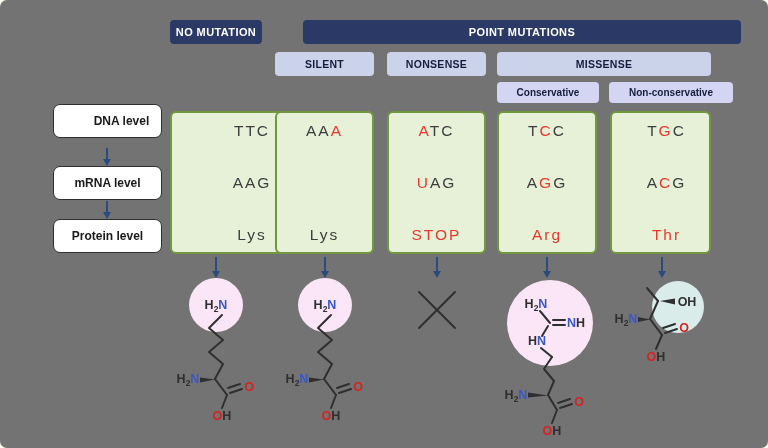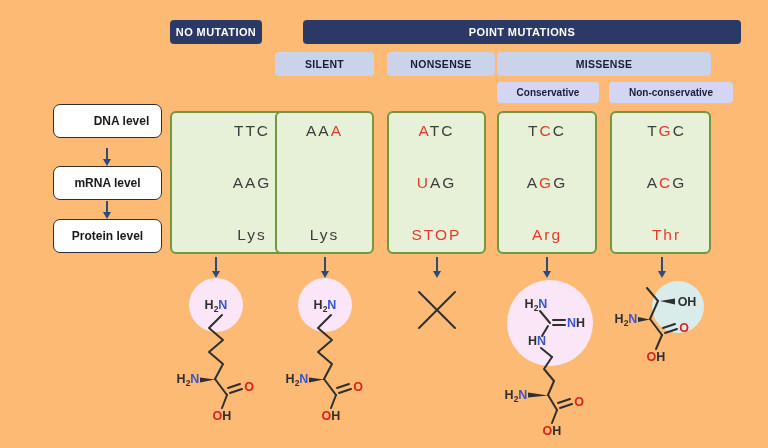--- a/index.html
+++ b/index.html
@@ -4,7 +4,7 @@
 <style>
   html,body{margin:0;padding:0;}
   body{font-family:"Liberation Sans", sans-serif; background:#fdf9ee;}
-  #canvas{position:relative; width:768px; height:448px; background:#fdba74; overflow:hidden;}
+  #canvas{position:relative; width:768px; height:448px; background:#737373; overflow:hidden;border-radius:7px;}
 
   .badge-dark{
     position:absolute; height:24px; background:#2b3966; color:#ffffff;

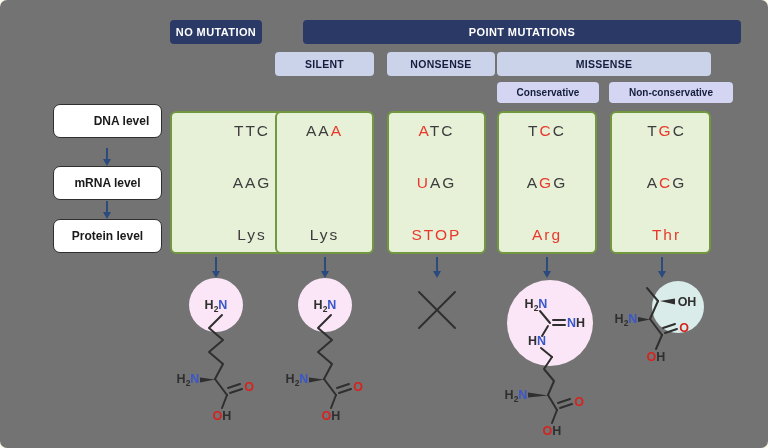--- a/index.html
+++ b/index.html
@@ -65,7 +65,7 @@
   <div class="badge-dark" style="left:273px; top:20px; width:438px;margin-left:30px;">POINT MUTATIONS</div>
 
   <div class="badge-light" style="left:275px; top:52px; width:99px;">SILENT</div>
-  <div class="badge-light" style="left:387px; top:52px; width:108px;">NONSENSE</div>
+  <div class="badge-light" style="left:387px; top:52px; width:99px;">NONSENSE</div>
   <div class="badge-light" style="left:497px; top:52px; width:214px;">MISSENSE</div>
 
   <div class="badge-sub" style="left:497px; top:82px; width:102px;">Conservative</div>

